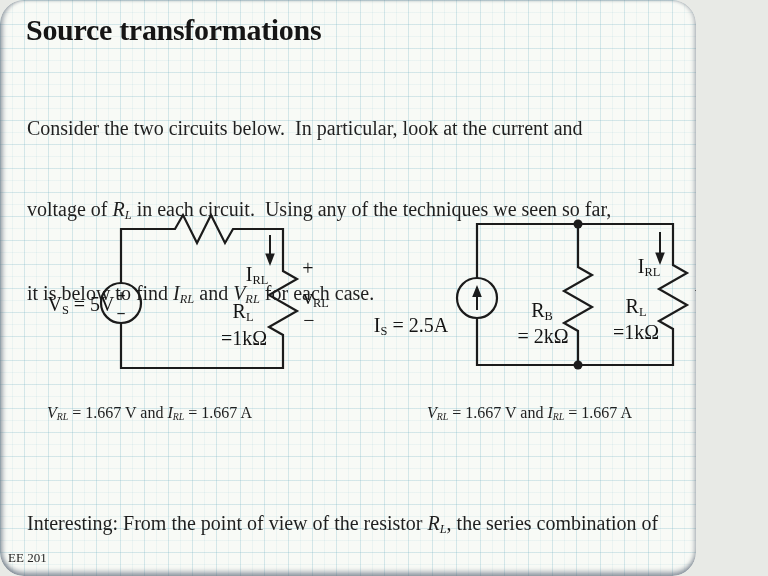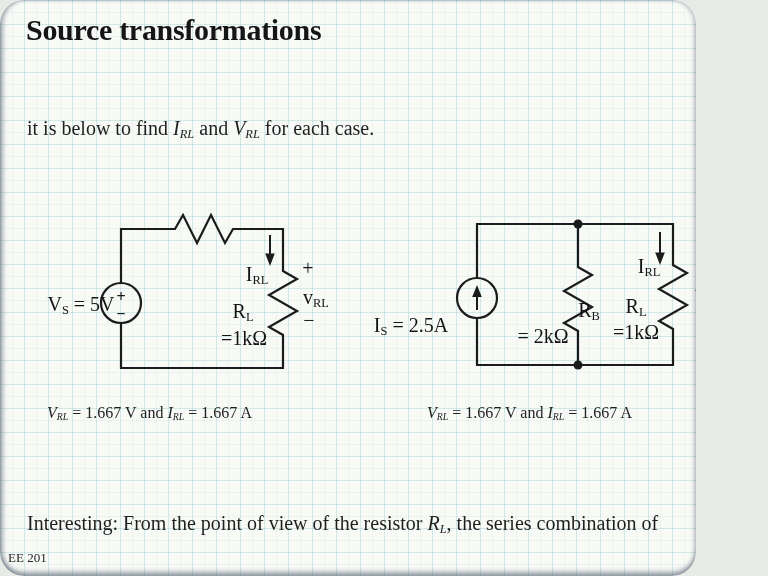--- a/index.html
+++ b/index.html
@@ -65,6 +65,7 @@
   <h1 class="title">Source transformations</h1>
 
   <div class="para" id="intro">
+    <div><span>Consider the two circuits below.  In particular, look at the current and</span></div>
     <div><span>it is below to find </span><span class="i">I</span><span class="isb">RL</span><span> and </span><span class="i">V</span><span class="isb">RL</span><span> for each case.</span></div>
   </div>
 

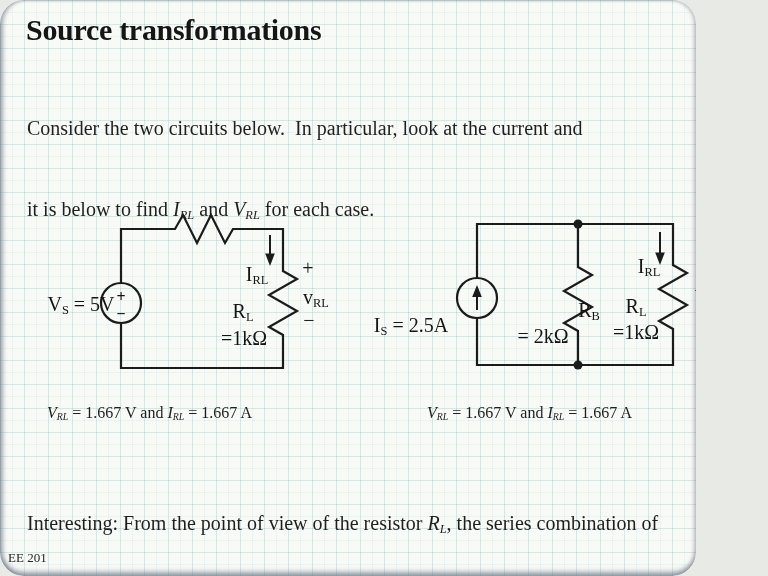--- a/index.html
+++ b/index.html
@@ -66,6 +66,7 @@
 
   <div class="para" id="intro">
     <div><span>Consider the two circuits below.  In particular, look at the current and</span></div>
+    <div><span>voltage of </span><span class="i">R</span><span class="isb">L</span><span> in each circuit.  Using any of the techniques we seen so far,</span></div>
     <div><span>it is below to find </span><span class="i">I</span><span class="isb">RL</span><span> and </span><span class="i">V</span><span class="isb">RL</span><span> for each case.</span></div>
   </div>
 

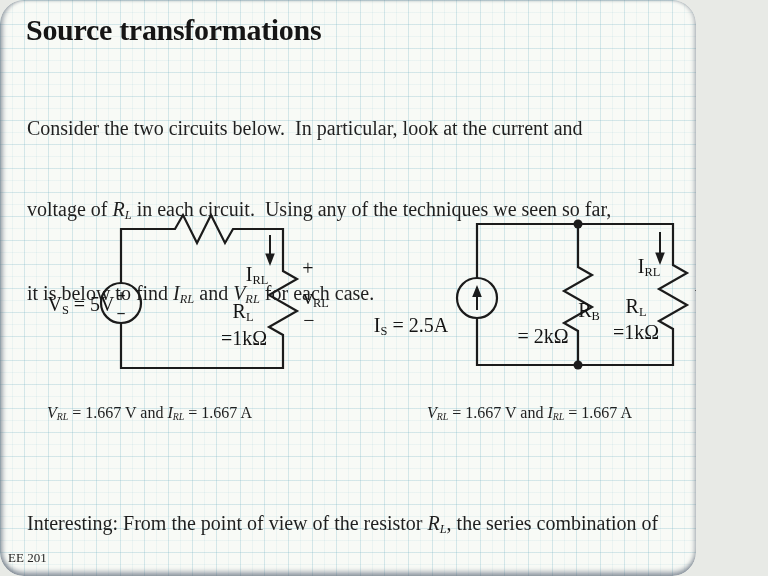--- a/index.html
+++ b/index.html
@@ -107,7 +107,7 @@
   </svg>
 
   <div class="clabel" style="left:411px;top:297px;margin-top:28px;"><span>I</span><span class="sb">S</span><span> = 2.5A</span></div>
-  <div class="clabel" style="left:542px;top:310px;margin-left:47px;"><span>R</span><span class="sb">B</span></div>
+  <div class="clabel" style="left:542px;top:310px;"><span>R</span><span class="sb">B</span></div>
   <div class="clabel" style="left:543px;top:336px;">= 2kΩ</div>
   <div class="clabel" style="left:649px;top:266px;"><span>I</span><span class="sb">RL</span></div>
   <div class="clabel" style="left:636px;top:306px;"><span>R</span><span class="sb">L</span></div>

